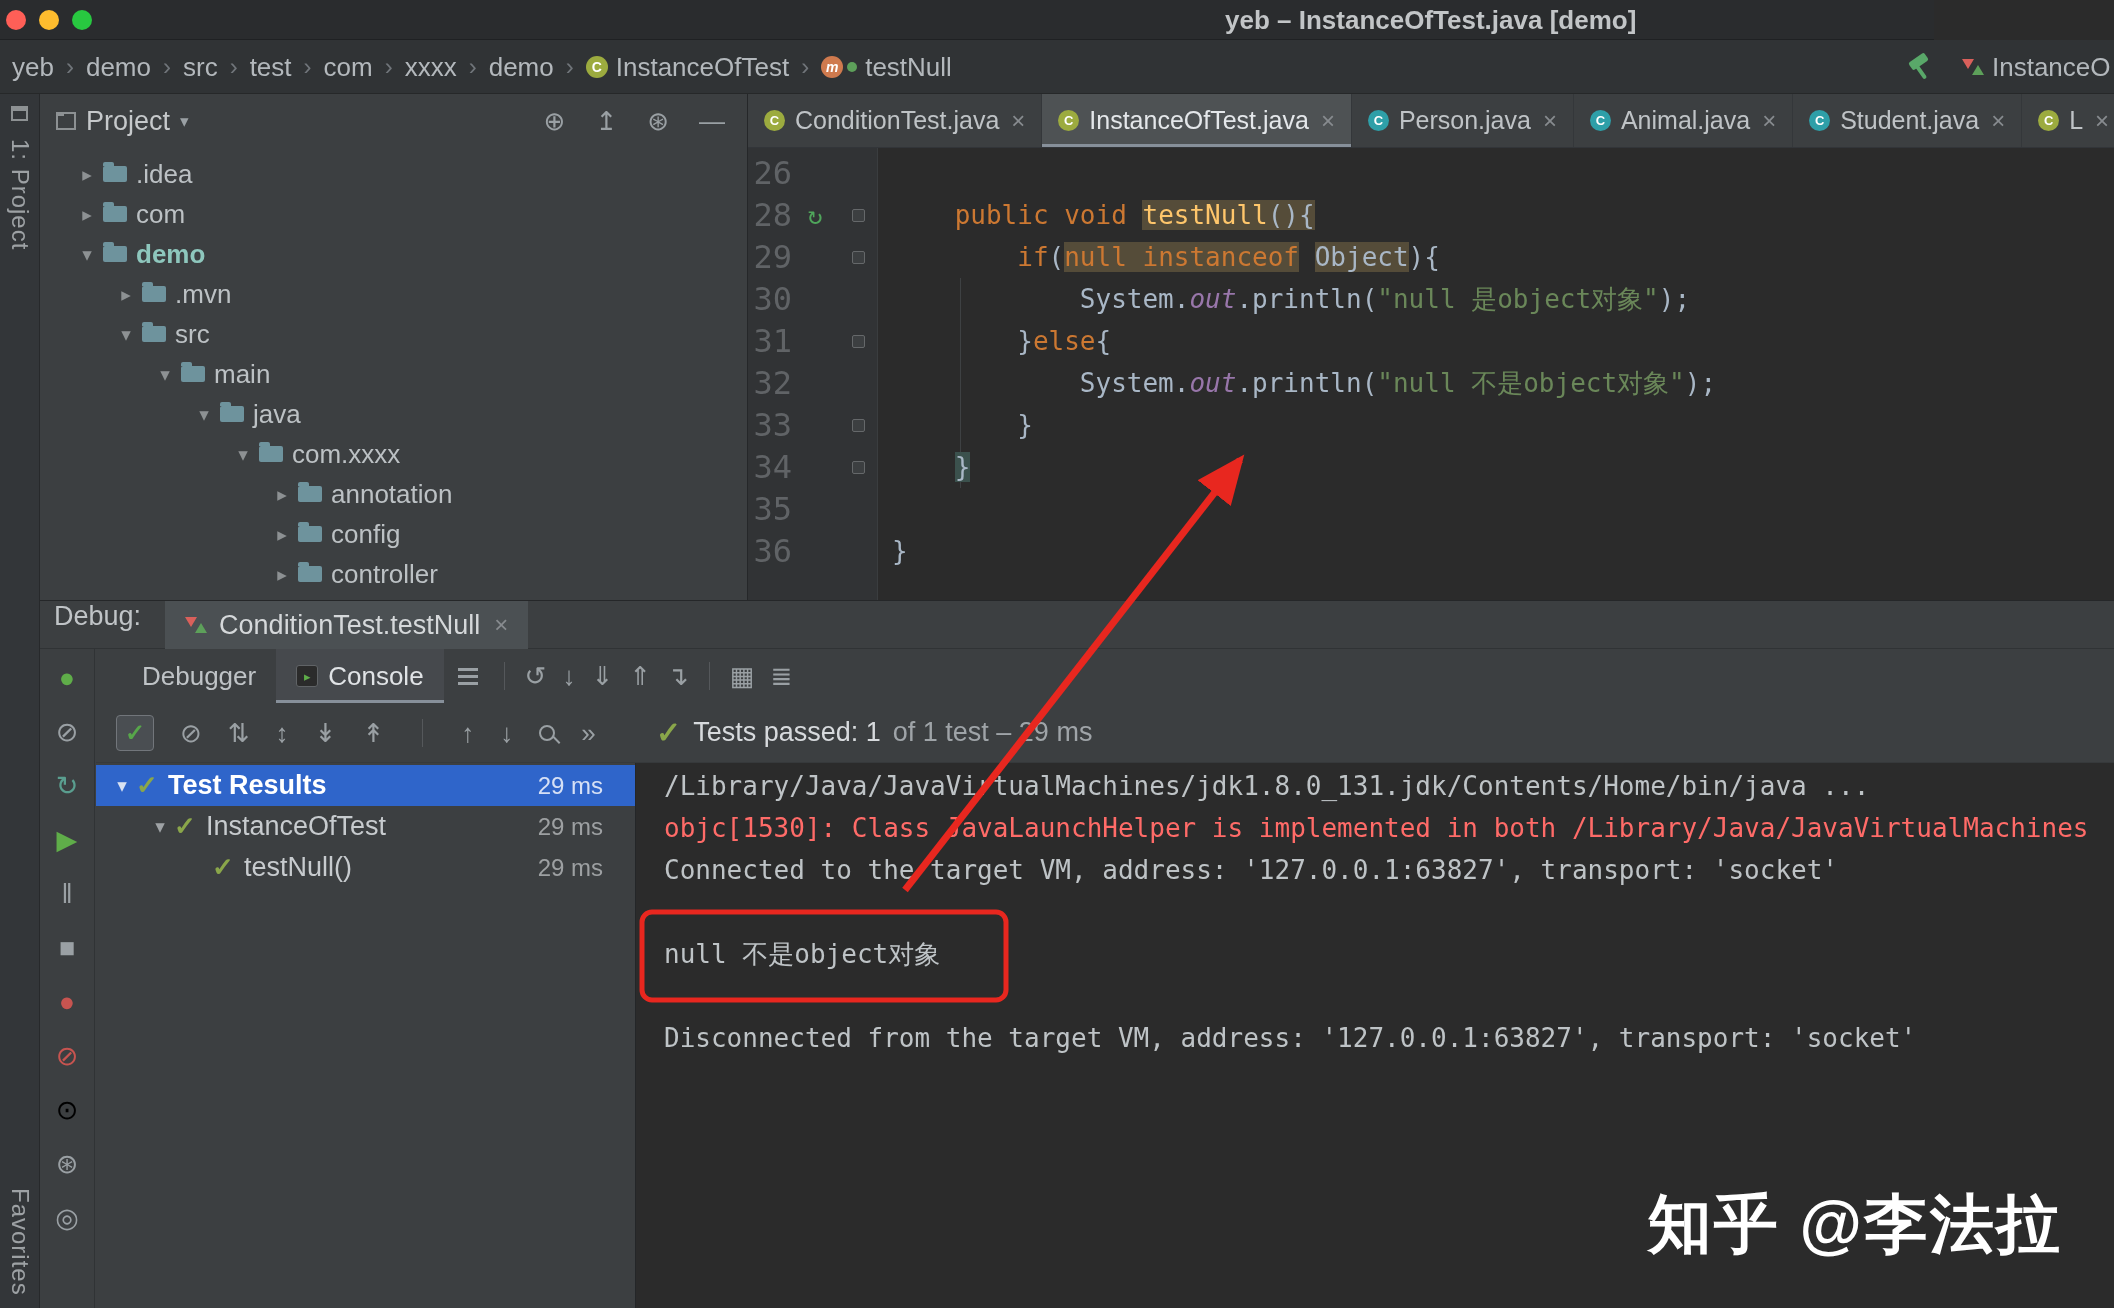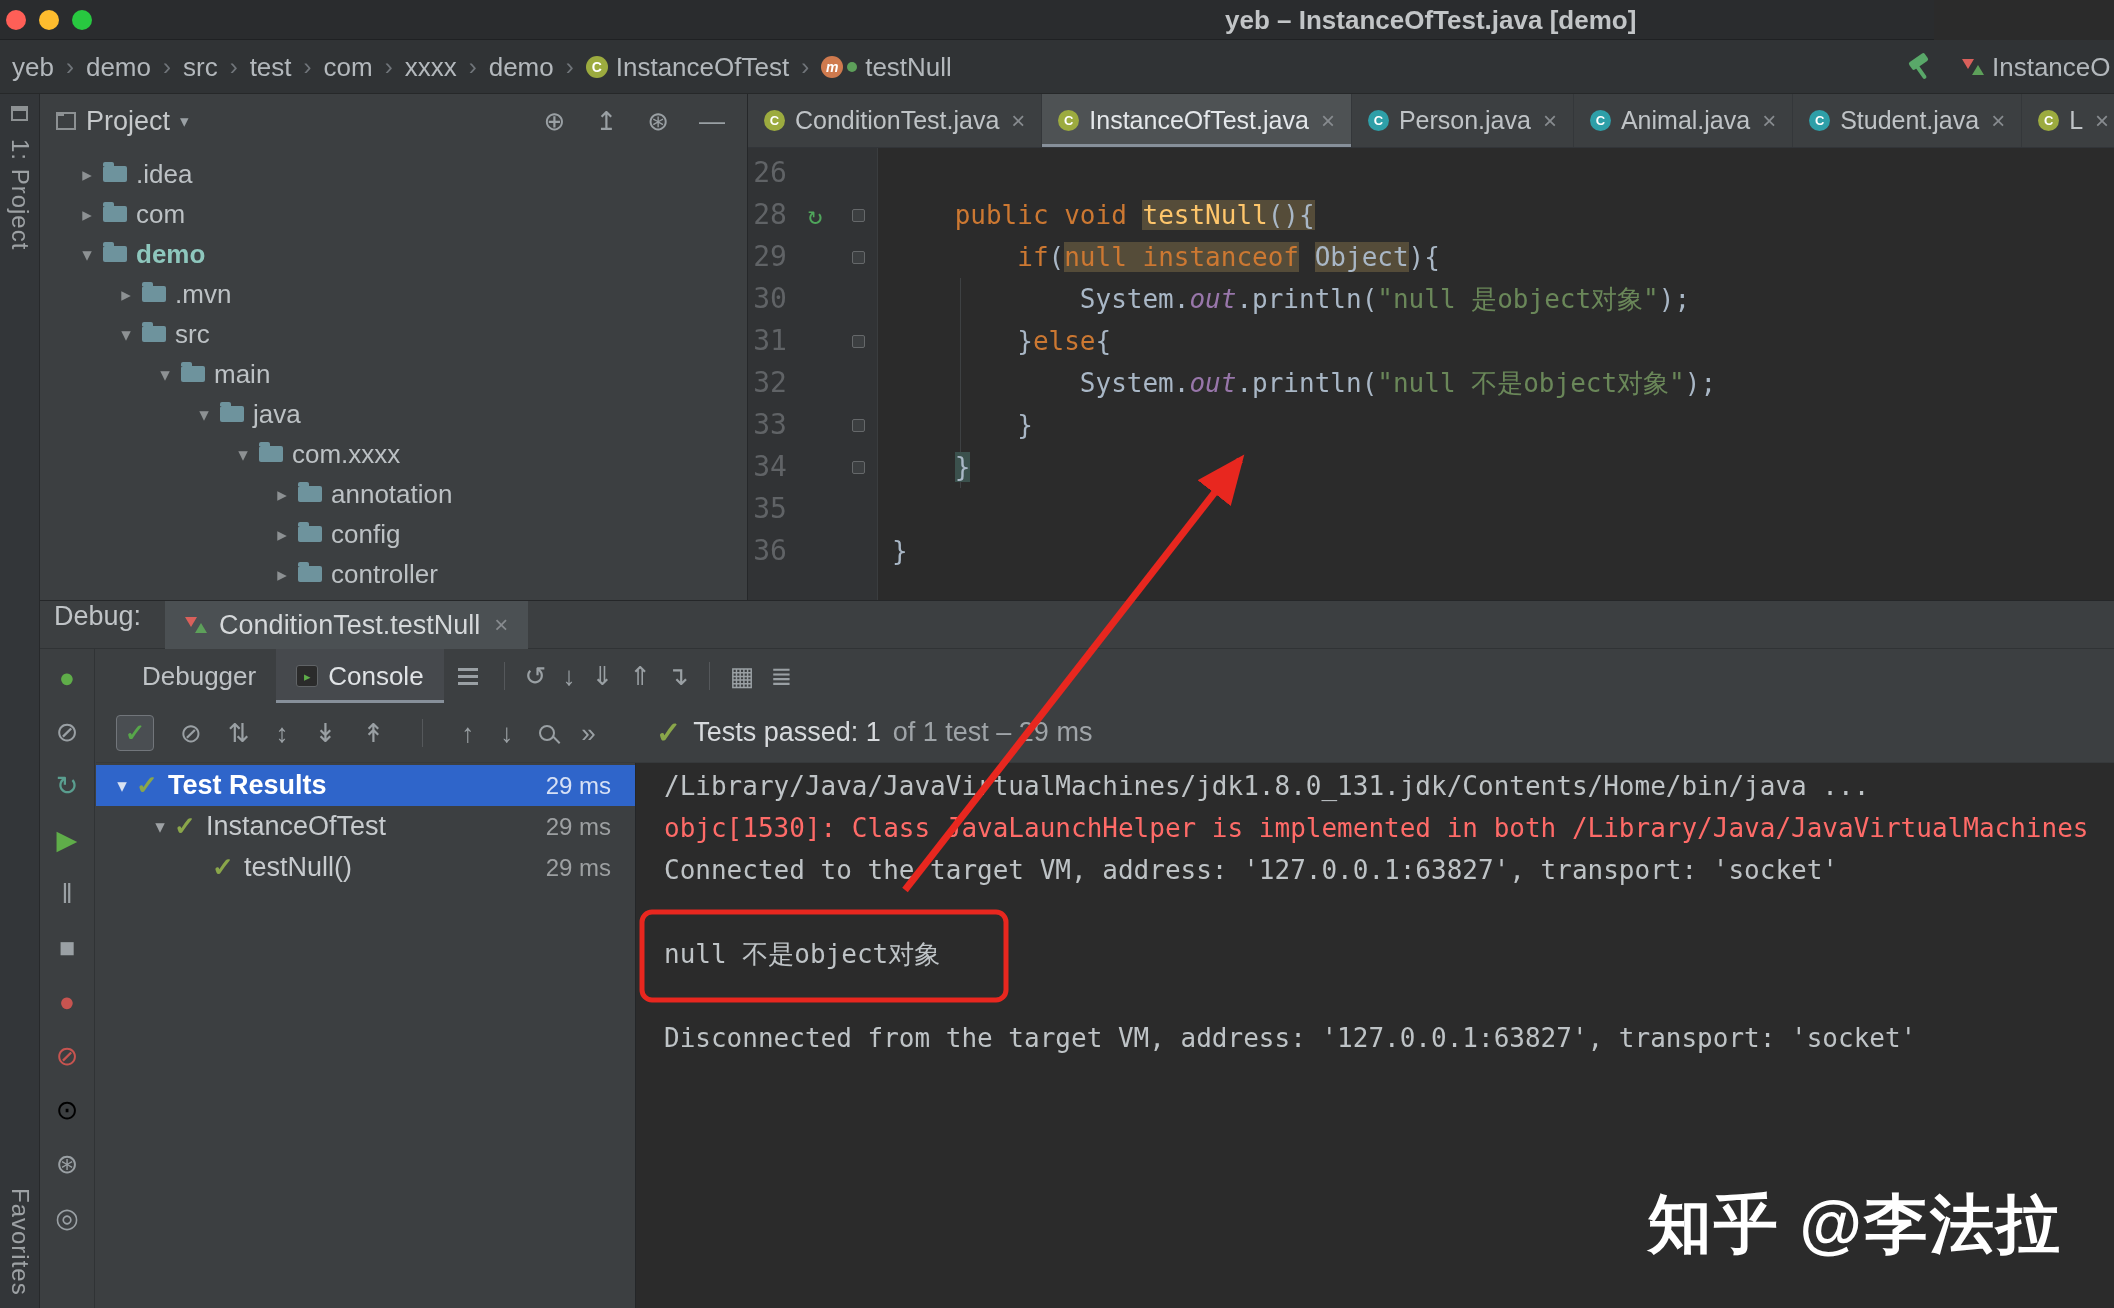--- a/index.html
+++ b/index.html
@@ -61,7 +61,7 @@
 #gutterbg{position:absolute;left:0;top:0;width:130px;height:100%;background:#313335;border-right:1px solid #3a3d3f}
 #codelines{position:absolute;left:0;top:4px;right:0;font-family:"DejaVu Sans Mono",monospace}
 .cline{display:flex;height:42px;line-height:42px;font-size:26px}
-.ln{width:44px;text-align:center;color:#606366;font-size:28px;flex:none}
+.ln{width:44px;text-align:right;color:#606366;font-size:32px;flex:none}
 .gslot{width:46px;text-align:center;flex:none}
 .runi{color:#4fa55b;font-size:25px}
 .fslot{width:40px;flex:none;display:flex;justify-content:center;align-items:center}

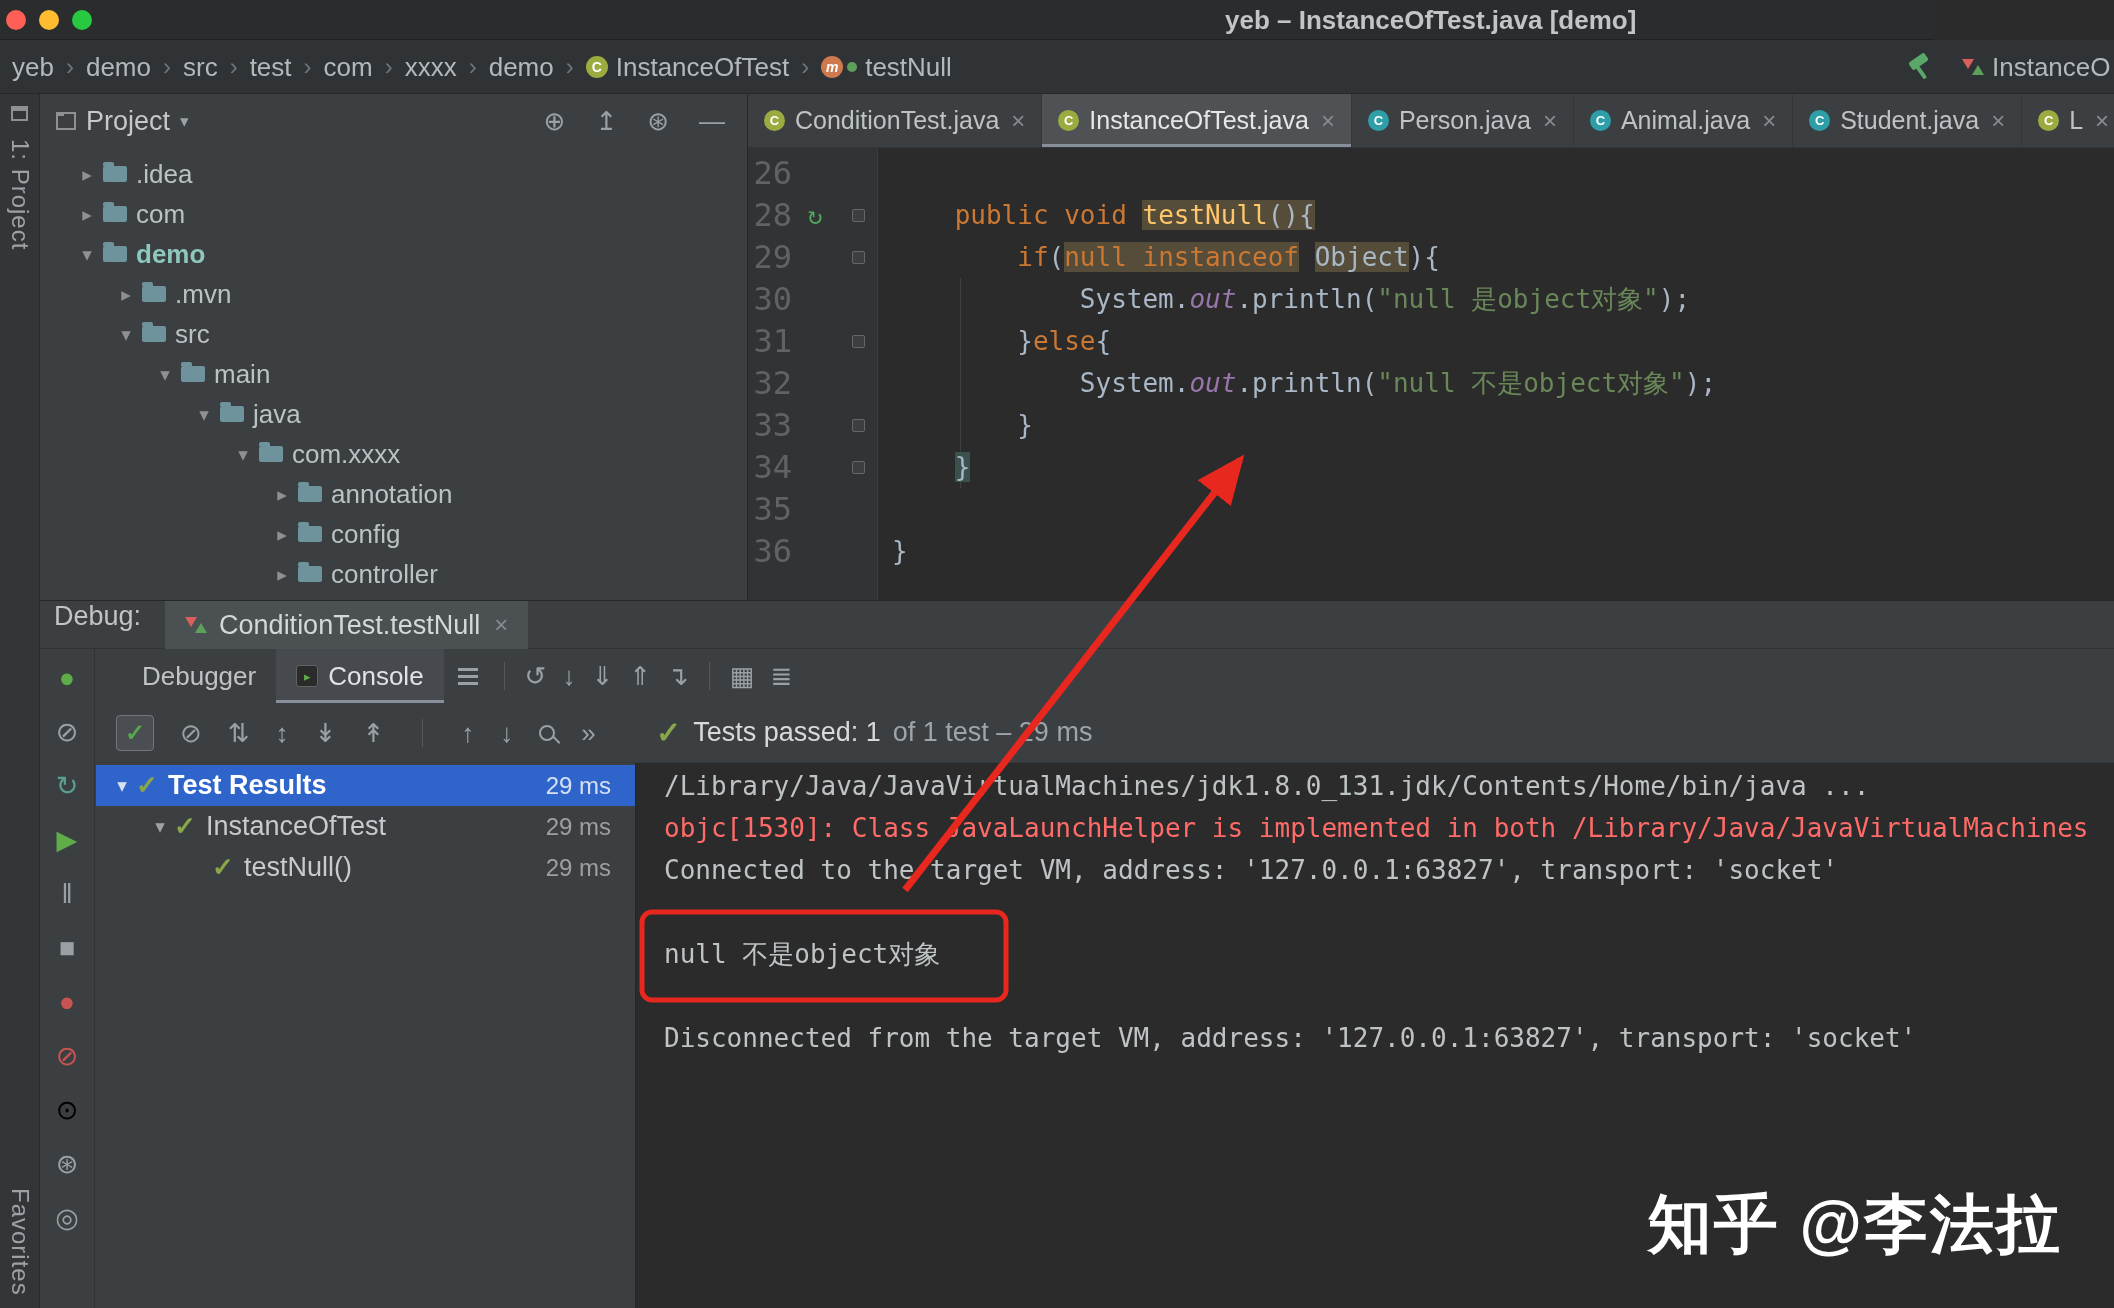--- a/index.html
+++ b/index.html
@@ -102,7 +102,7 @@
 .ttrow.sel .tarrow{color:#d9e2f2}
 .tcheck{width:32px;color:#8aa64a;font-size:26px;font-weight:bold;flex:none}
 .ttrow.sel .ttlabel{font-weight:bold}
-.ttime{margin-left:auto;padding-right:24px;font-size:24px;color:#9da0a2}
+.ttime{margin-left:auto;padding-right:32px;font-size:24px;color:#9da0a2}
 .ttrow.sel .ttime{color:#d6e0f5}
 #console{flex:1;background:#2b2b2b;padding:2px 0 0 28px;font-family:"DejaVu Sans Mono",monospace;overflow:hidden;border-left:1px solid #242628}
 .conline{height:42px;line-height:42px;font-size:26px;color:#bec3c6;white-space:pre}

